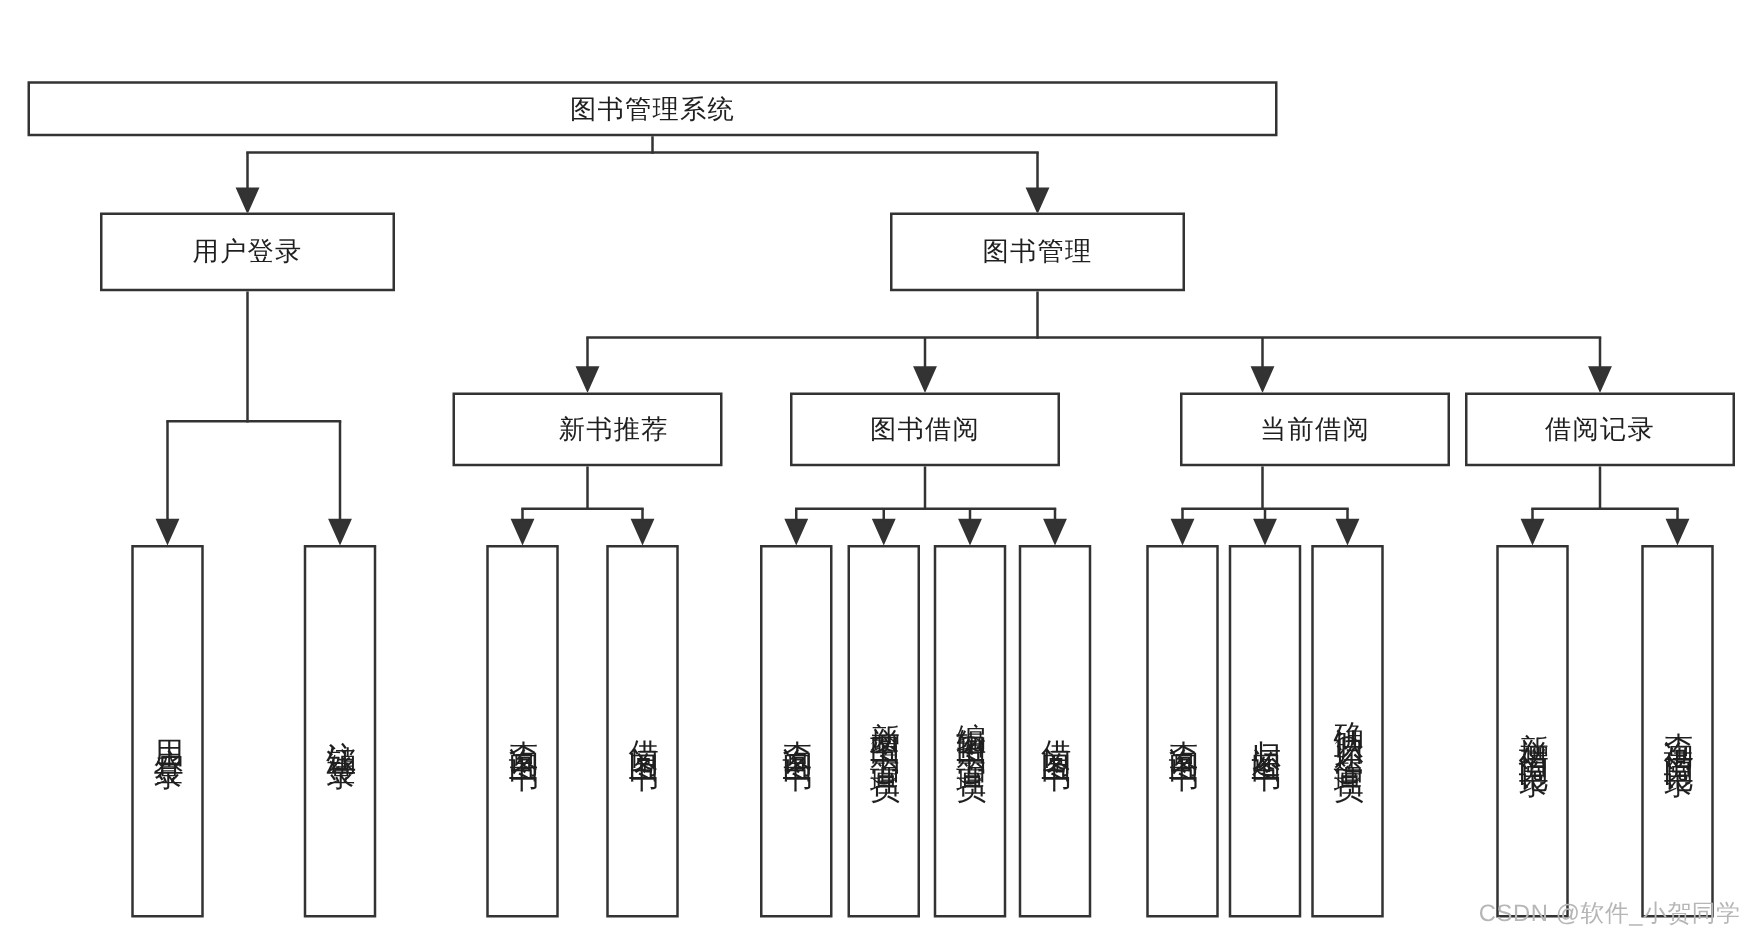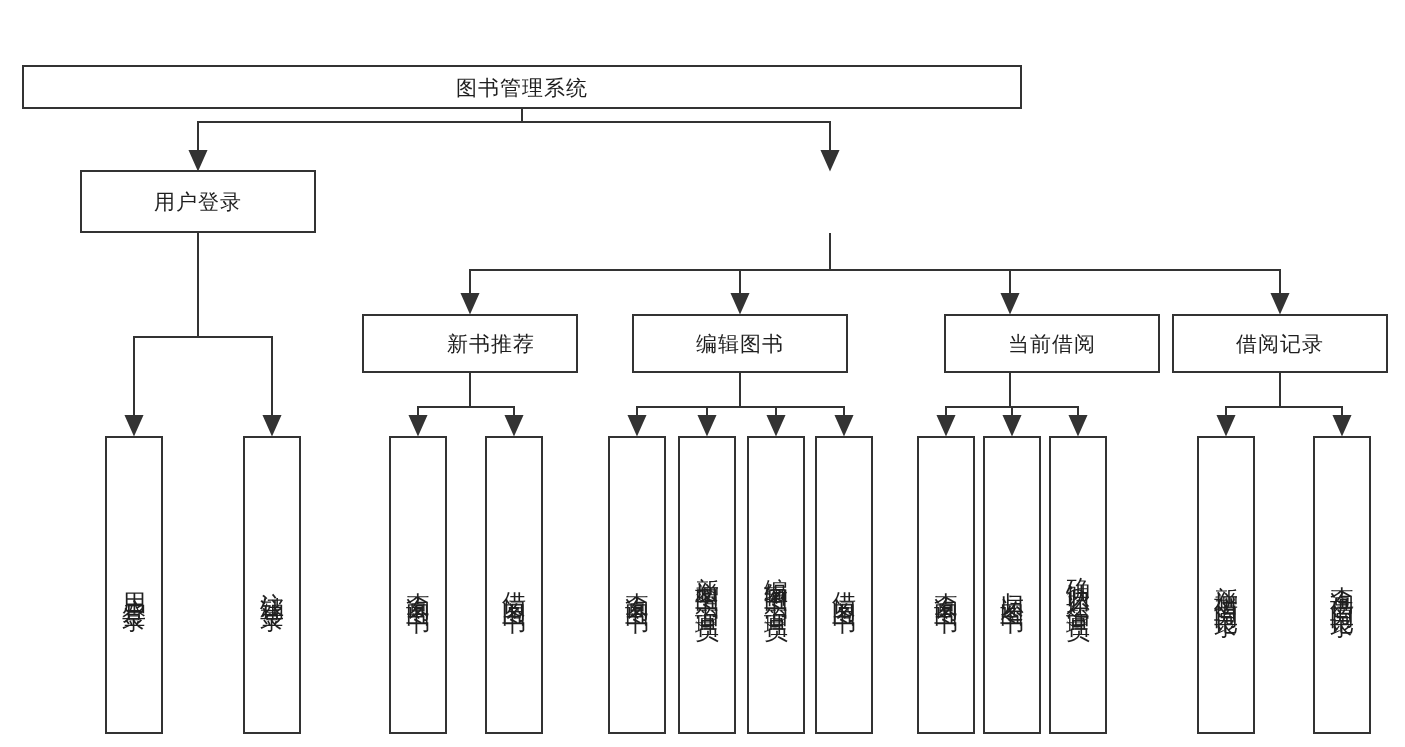--- a/index.html
+++ b/index.html
@@ -145,6 +145,7 @@
   <div class="box hbox root-box" style="left:22px; top:25px; width:1000px; height:44px;margin-top:40px;">图书管理系统</div>
 
   <div class="box hbox" style="left:80px; top:170px; width:236px; height:63px;">用户登录</div>
+  <div class="box hbox" style="left:712px; top:170px; width:236px; height:63px;">图书管理</div>
 
   <div class="box hbox" style="left:362px; top:314px; width:216px; height:59px;padding-left:42px;">新书推荐</div>
   <div class="box hbox" style="left:632px; top:314px; width:216px; height:59px;">编辑图书</div>

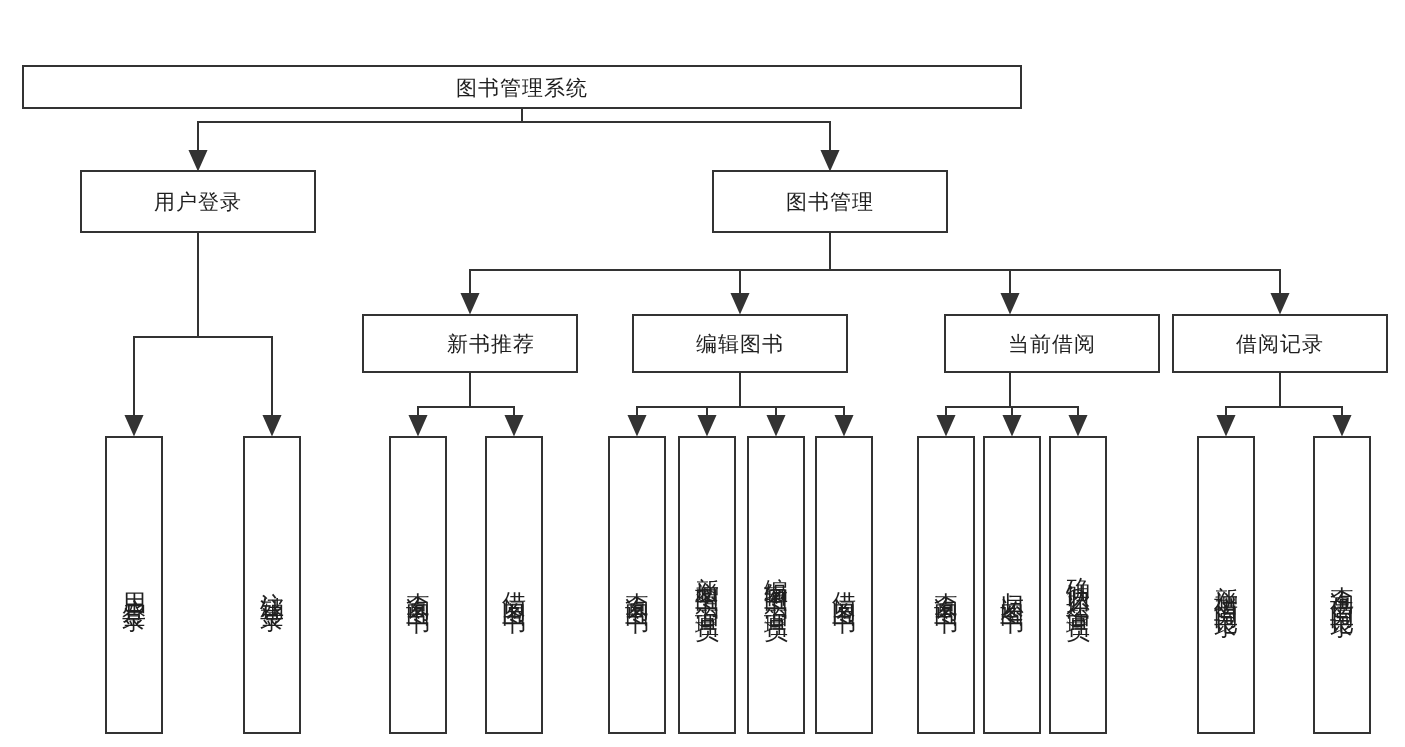--- a/index.html
+++ b/index.html
@@ -148,7 +148,7 @@
   <div class="box hbox" style="left:712px; top:170px; width:236px; height:63px;">图书管理</div>
 
   <div class="box hbox" style="left:362px; top:314px; width:216px; height:59px;padding-left:42px;">新书推荐</div>
-  <div class="box hbox" style="left:632px; top:314px; width:216px; height:59px;">编辑图书</div>
+  <div class="box hbox" style="left:632px; top:314px; width:216px; height:59px;">图书借阅</div>
   <div class="box hbox" style="left:944px; top:314px; width:216px; height:59px;">当前借阅</div>
   <div class="box hbox" style="left:1172px; top:314px; width:216px; height:59px;text-align:right;">借阅记录</div>
 

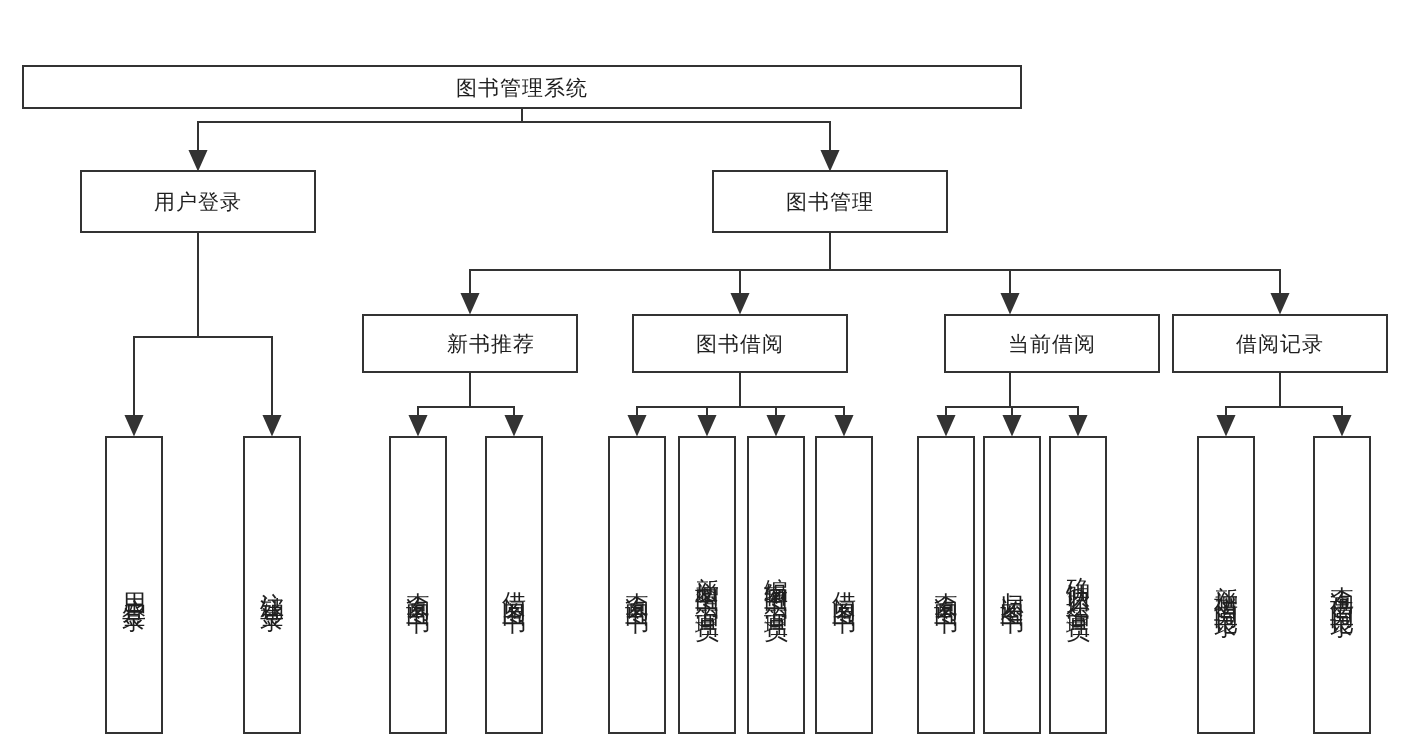--- a/index.html
+++ b/index.html
@@ -170,6 +170,7 @@
   <div class="box vbox" style="left:1197px; top:436px; width:58px; height:298px;">新增借阅记录</div>
   <div class="box vbox" style="left:1313px; top:436px; width:58px; height:298px;">查询借阅记录</div>
 
+  <div class="watermark">CSDN @软件_小贺同学</div>
 
 </div>
 

